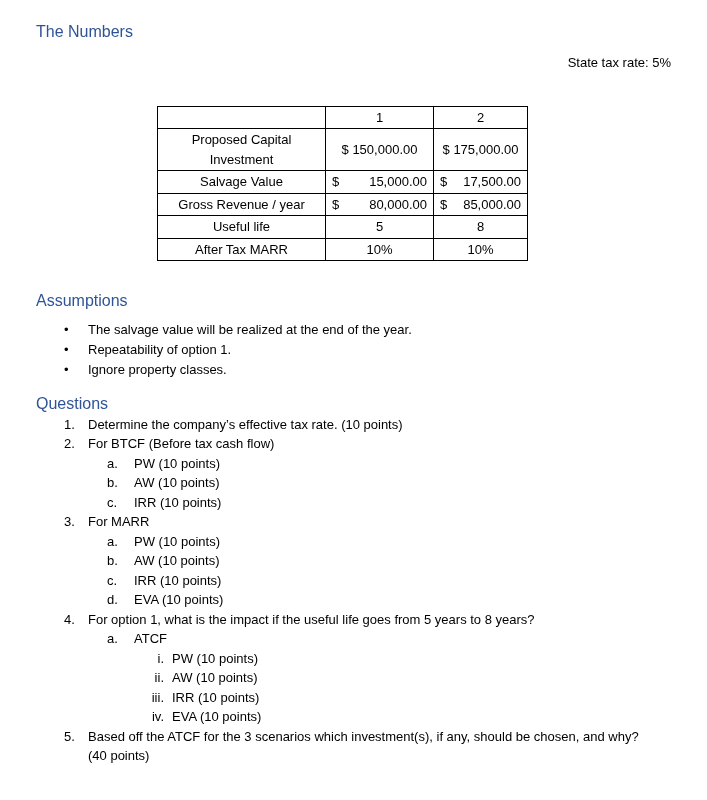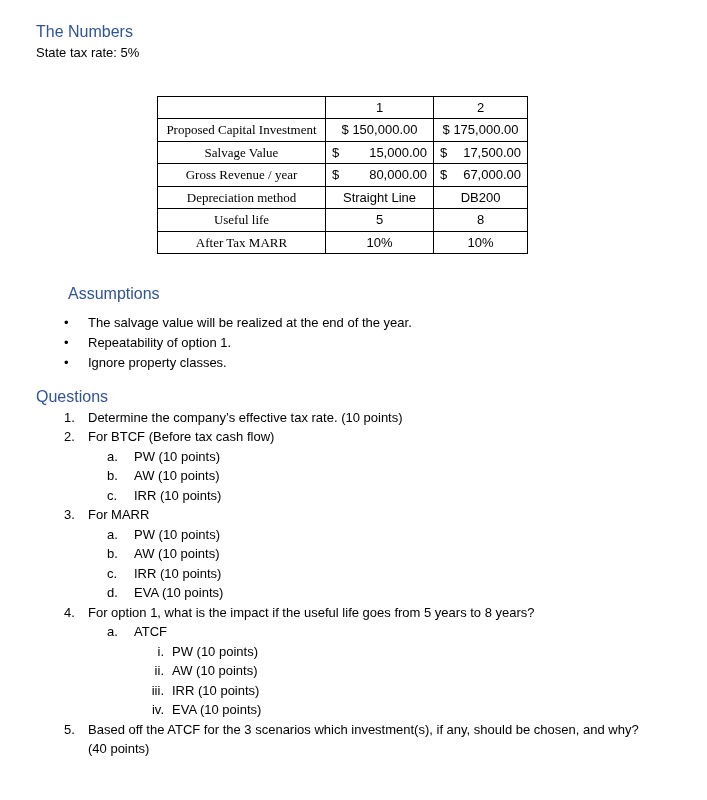--- a/index.html
+++ b/index.html
@@ -20,7 +20,7 @@
     font-weight: 400;
     line-height: 1.3;
   }
-  .h-numbers { }
+  .h-numbers { margin-bottom: 10px; }
   .h-assumptions { margin-top: 30px; margin-bottom: 8px; margin-left: 32px; }
   .h-questions { margin-top: 14px; }
 

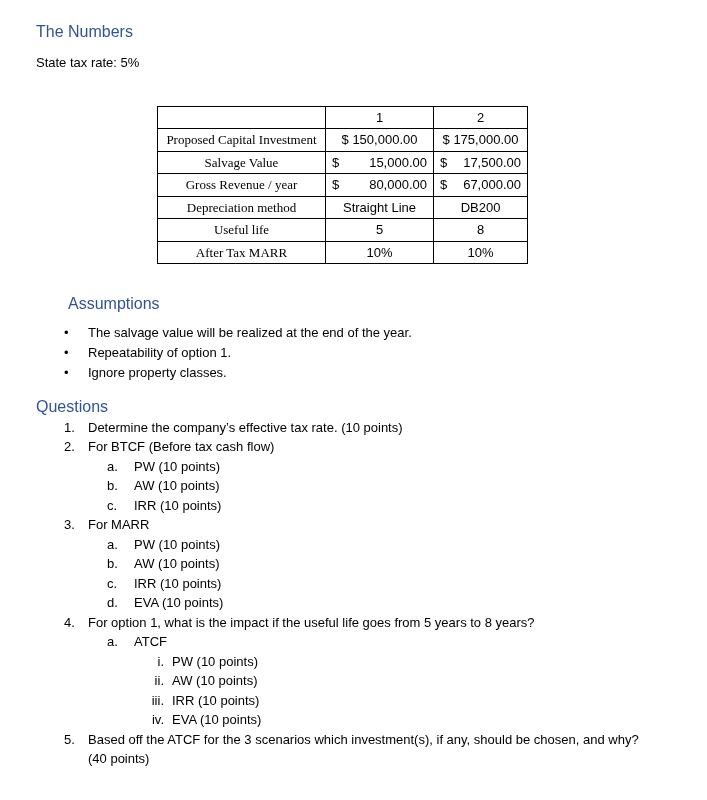--- a/index.html
+++ b/index.html
@@ -24,7 +24,7 @@
   .h-assumptions { margin-top: 30px; margin-bottom: 8px; margin-left: 32px; }
   .h-questions { margin-top: 14px; }
 
-  .body-line { line-height: 19.5px; }
+  .body-line { line-height: 19.5px; text-align: right; }
   .gap-line { height: 19.5px; }
 
   

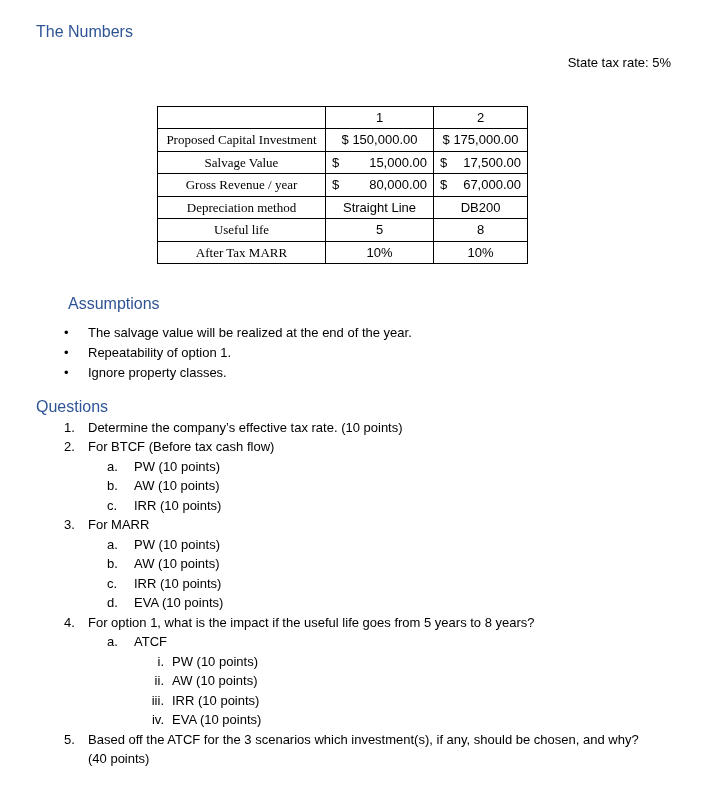--- a/index.html
+++ b/index.html
@@ -40,7 +40,7 @@
     padding: 1px 6px;
     height: 21px;
   }
-  table.numbers .col-label { width: 168px; font-family: Liberation Serif, serif; }
+  table.numbers .col-label { width: 168px; }
   table.numbers .col-1 { width: 108px; }
   table.numbers .col-2 { width: 94px; }
   td.money { padding: 1px 8px; }

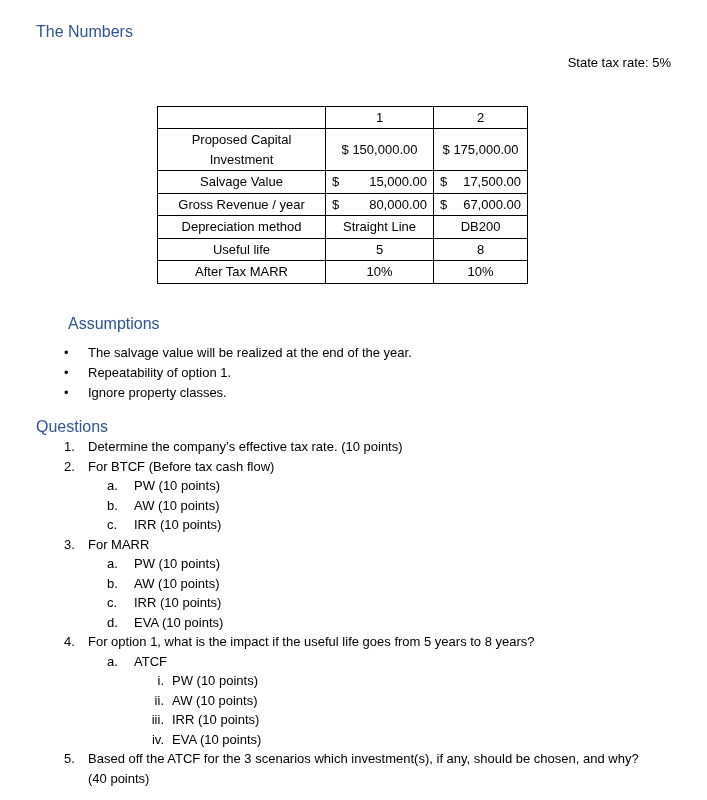--- a/index.html
+++ b/index.html
@@ -109,7 +109,7 @@
       <td class="col-2 money">
         <span class="cellflex">
               <span>$</span>
-              <span>67,000.00</span>
+              <span>85,000.00</span>
             </span>
       </td>
     </tr>

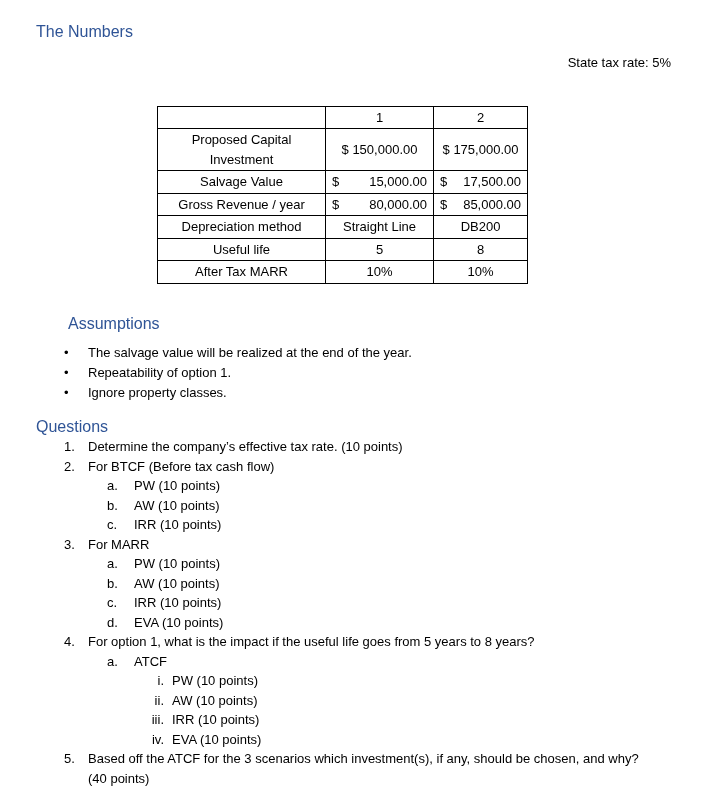--- a/index.html
+++ b/index.html
@@ -114,11 +114,6 @@
       </td>
     </tr>
     <tr>
-      <td class="col-label">Depreciation method</td>
-      <td class="col-1">Straight Line</td>
-      <td class="col-2">DB200</td>
-    </tr>
-    <tr>
       <td class="col-label">Useful life</td>
       <td class="col-1">5</td>
       <td class="col-2">8</td>

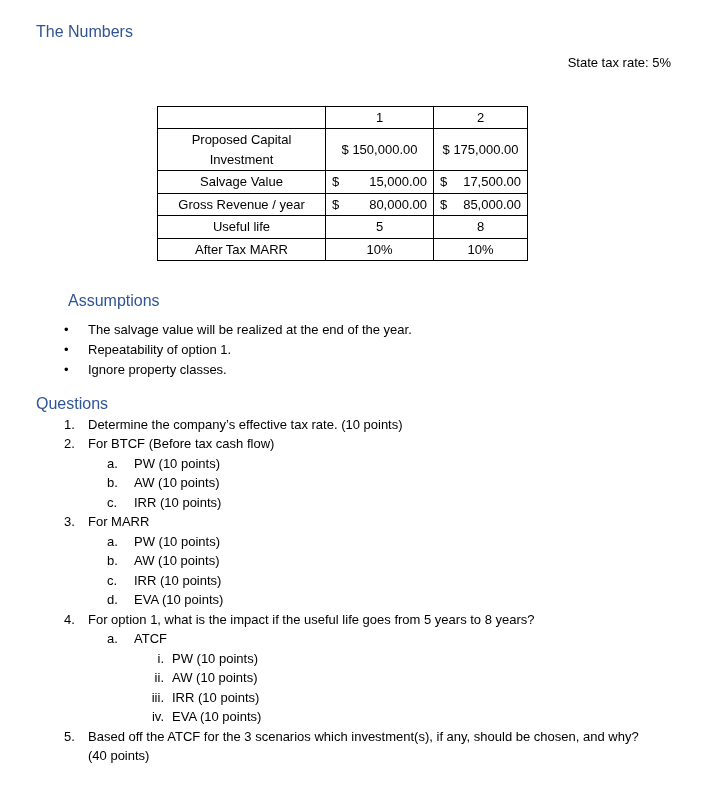--- a/index.html
+++ b/index.html
@@ -21,7 +21,7 @@
     line-height: 1.3;
   }
   .h-numbers { margin-bottom: 10px; }
-  .h-assumptions { margin-top: 30px; margin-bottom: 8px; margin-left: 32px; }
+  .h-assumptions { margin-top: 30px; margin-bottom: 8px; }
   .h-questions { margin-top: 14px; }
 
   .body-line { line-height: 19.5px; text-align: right; }

